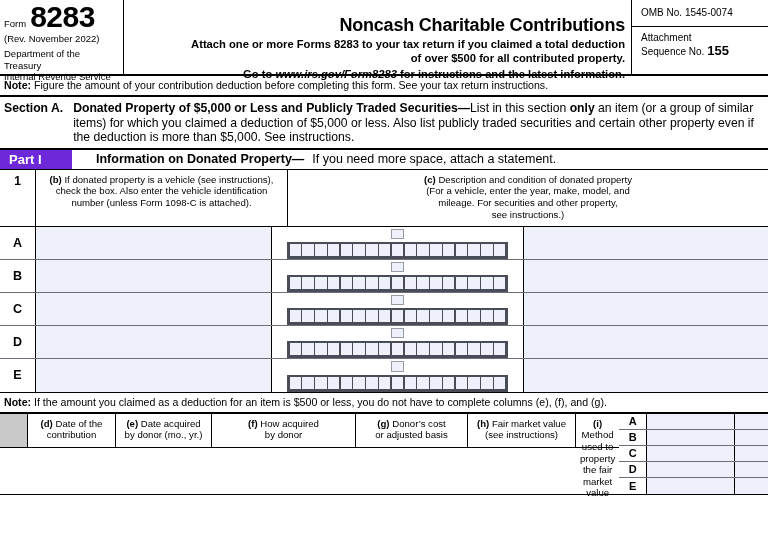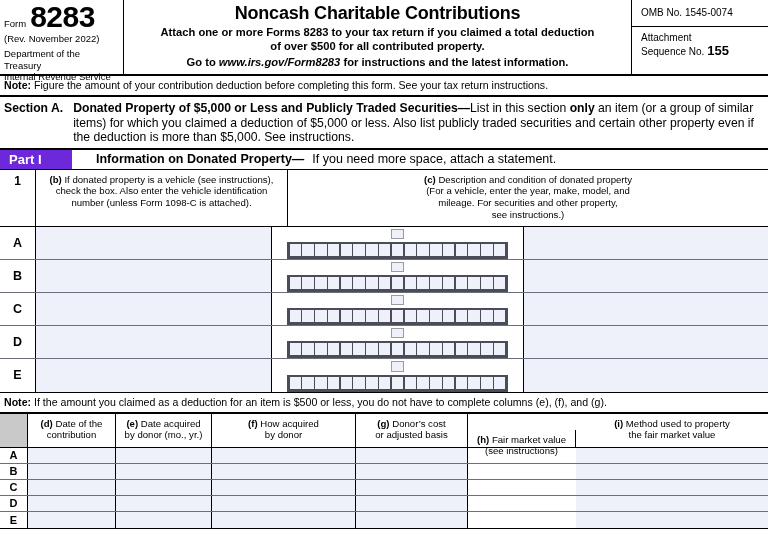--- a/index.html
+++ b/index.html
@@ -38,8 +38,8 @@
   .hdr-center{
     flex:1;
     box-sizing:border-box;
-    padding:3px 6px 0 6px;
-    text-align:center;
+    padding:15px 6px 0 6px;
+    text-align:right;
     border-right:1.5px solid #000;
   }
   .title{font-size:18px;font-weight:bold;line-height:21px;letter-spacing:-0.2px;}

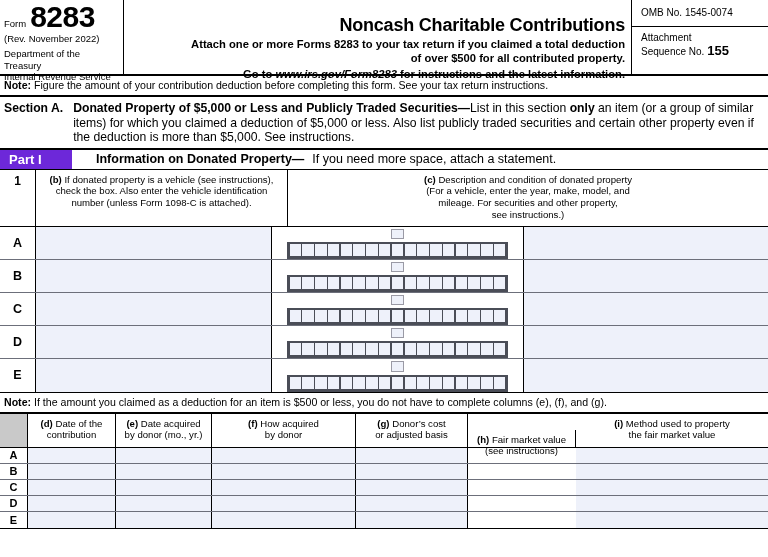--- a/index.html
+++ b/index.html
@@ -197,7 +197,7 @@
   }
 
   
-  .t2{display:flex;flex-direction:column;border-bottom:1.8px solid #000;}
+  .t2{display:flex;flex-direction:row;border-bottom:1.8px solid #000;}
   .t2row{display:flex;}
   .d-lbl{width:28px;box-sizing:border-box;border-right:1.2px solid #000;}
   .d-d{width:88px;box-sizing:border-box;border-right:1.2px solid #000;}

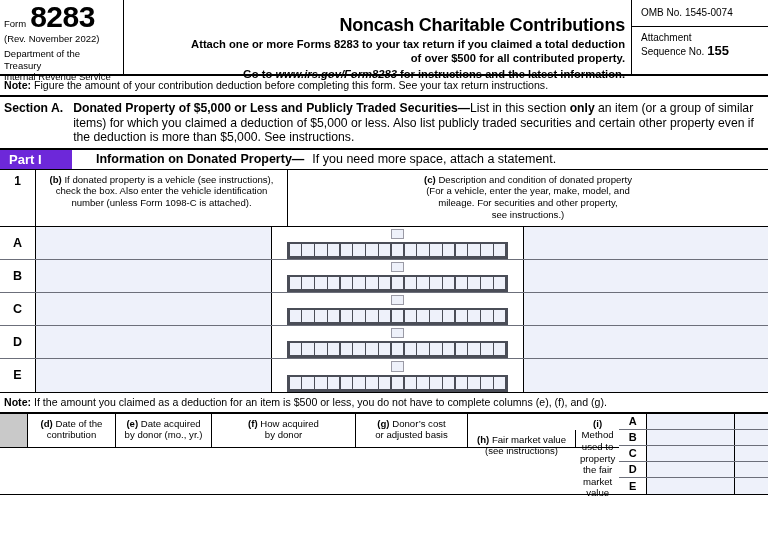--- a/index.html
+++ b/index.html
@@ -204,7 +204,7 @@
   .d-e{width:96px;box-sizing:border-box;border-right:1.2px solid #000;}
   .d-f{width:144px;box-sizing:border-box;border-right:1.2px solid #000;}
   .d-g{width:112px;box-sizing:border-box;border-right:1.2px solid #000;}
-  .d-h{width:108px;box-sizing:border-box;border-right:1.2px solid #000;margin-top:16px;}
+  .d-h{width:108px;box-sizing:border-box;border-right:1.2px solid #000;}
   .d-i{flex:1;box-sizing:border-box;}
 
   .t2-head{height:34px;box-sizing:border-box;border-bottom:1.2px solid #000;}

